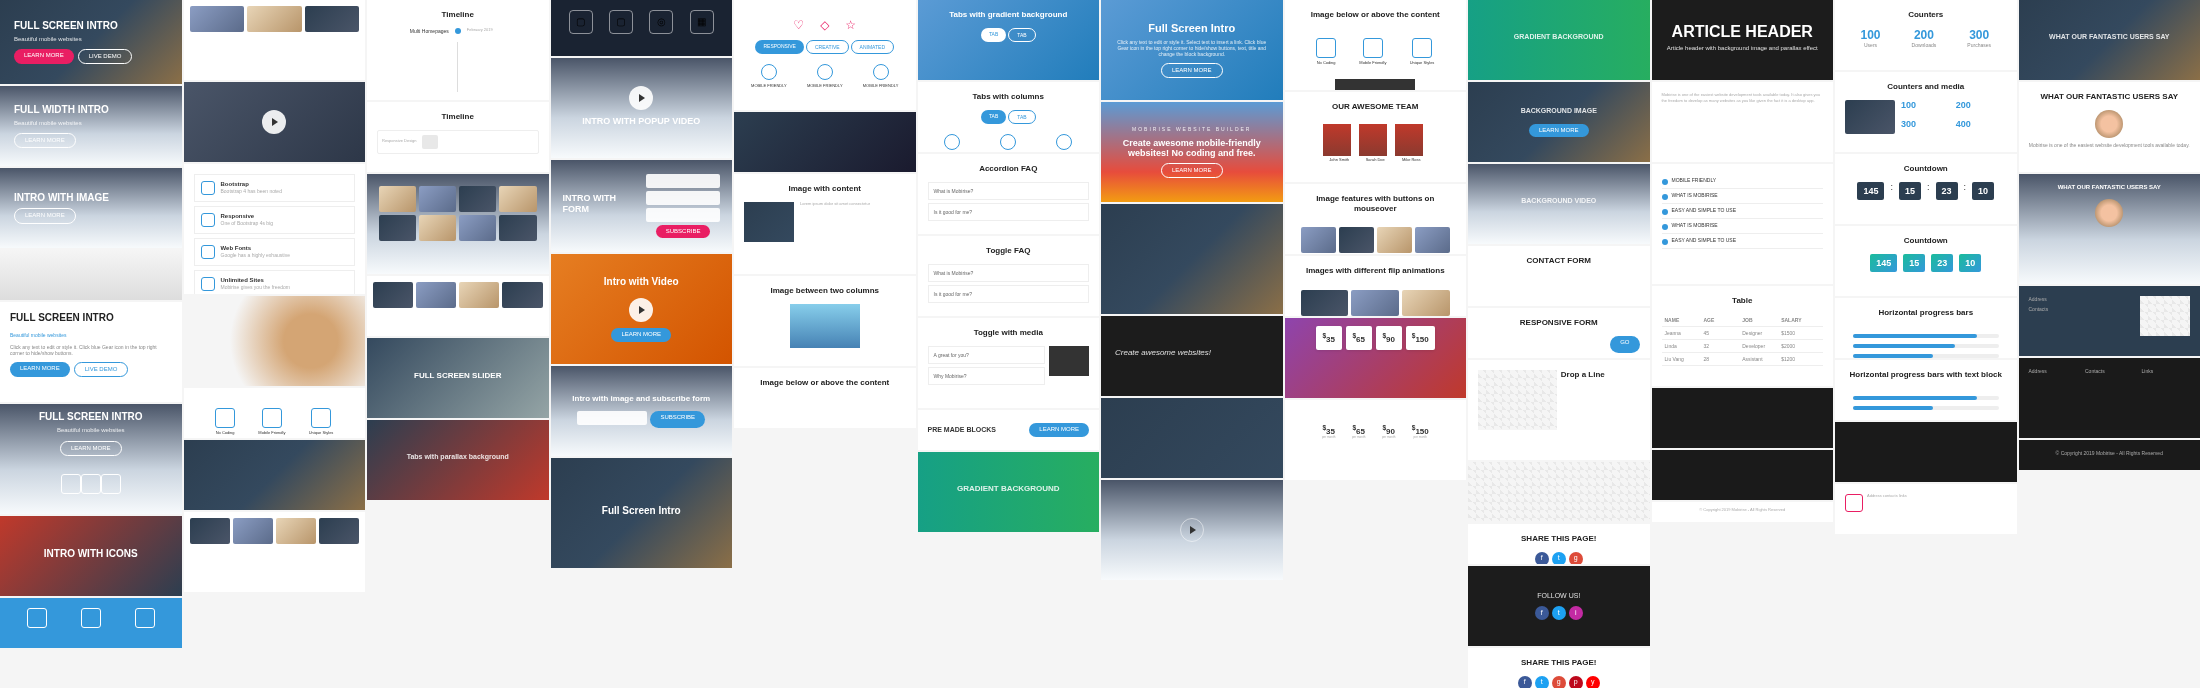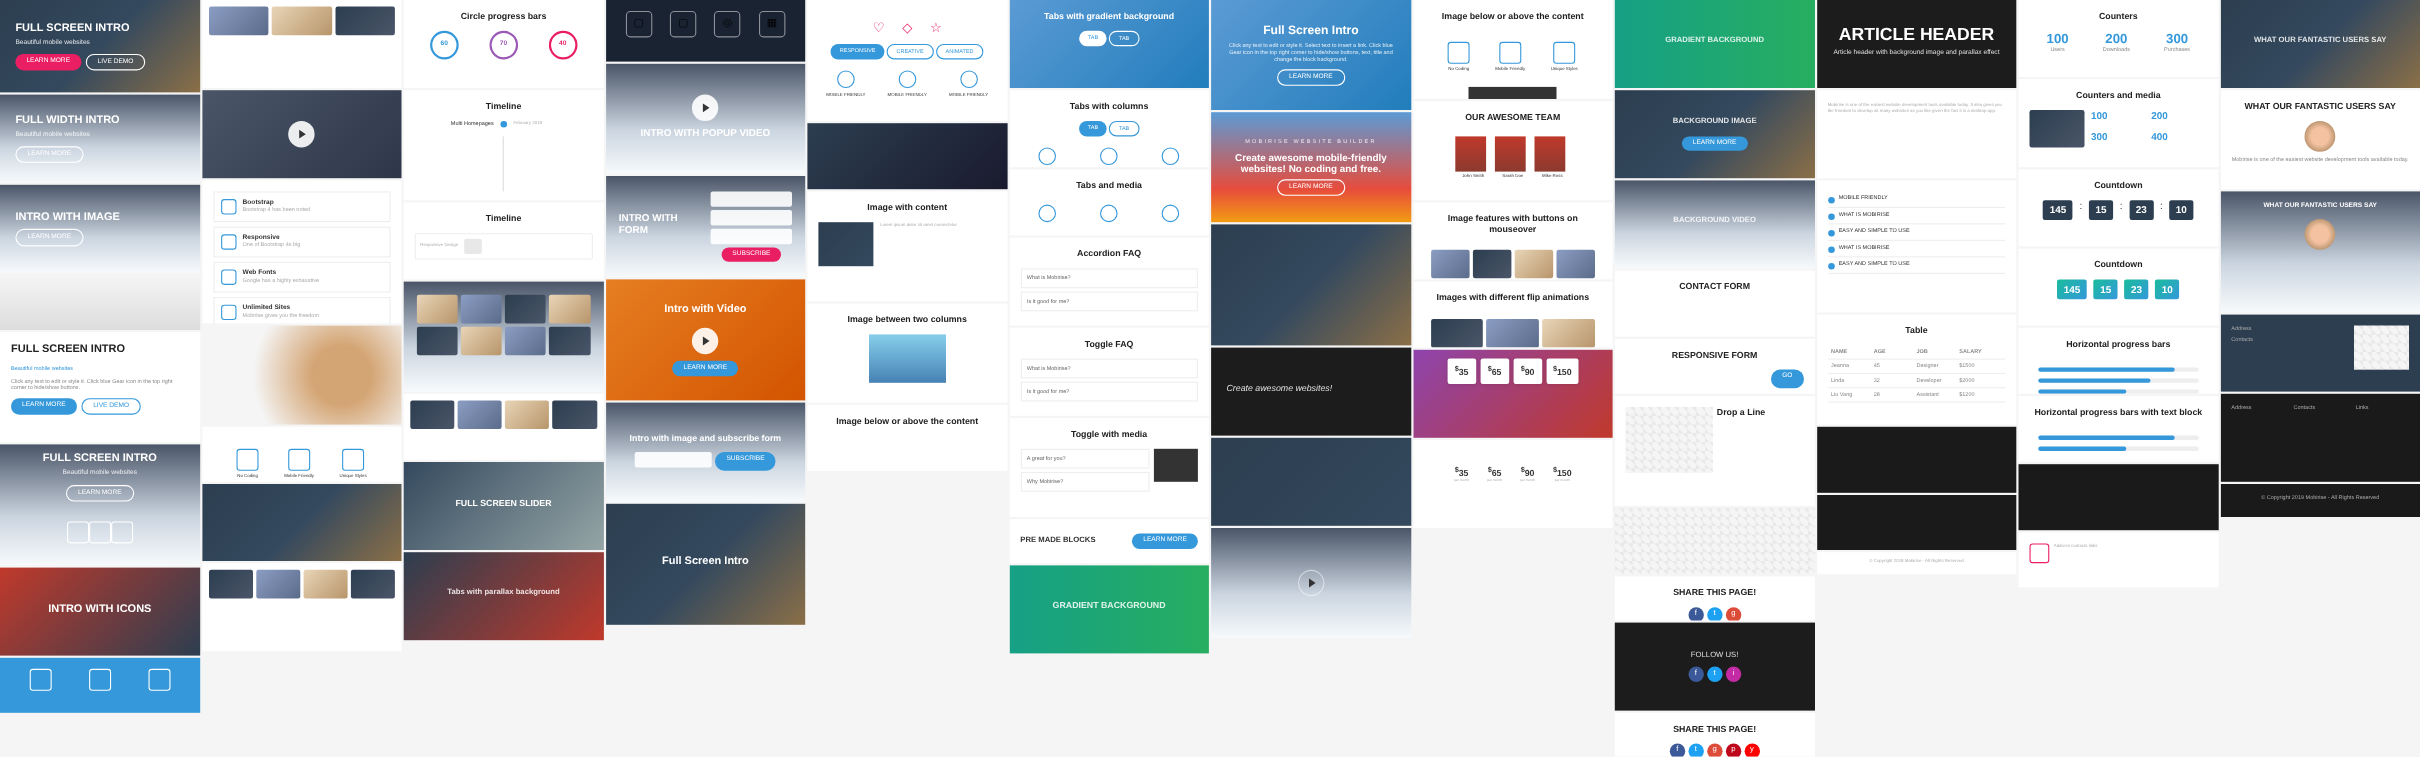--- a/index.html
+++ b/index.html
@@ -228,14 +228,6 @@
   </div>
 
   <div class="col">
-    <div class="block section" style="height:80px">
-      <h3>Circle progress bars</h3>
-      <div class="circles">
-        <div class="circle c1">60</div>
-        <div class="circle c2">70</div>
-        <div class="circle c3">40</div>
-      </div>
-    </div>
     <div class="block section" style="height:100px">
       <h3>Timeline</h3>
       <div style="display:flex;gap:6px;align-items:center">

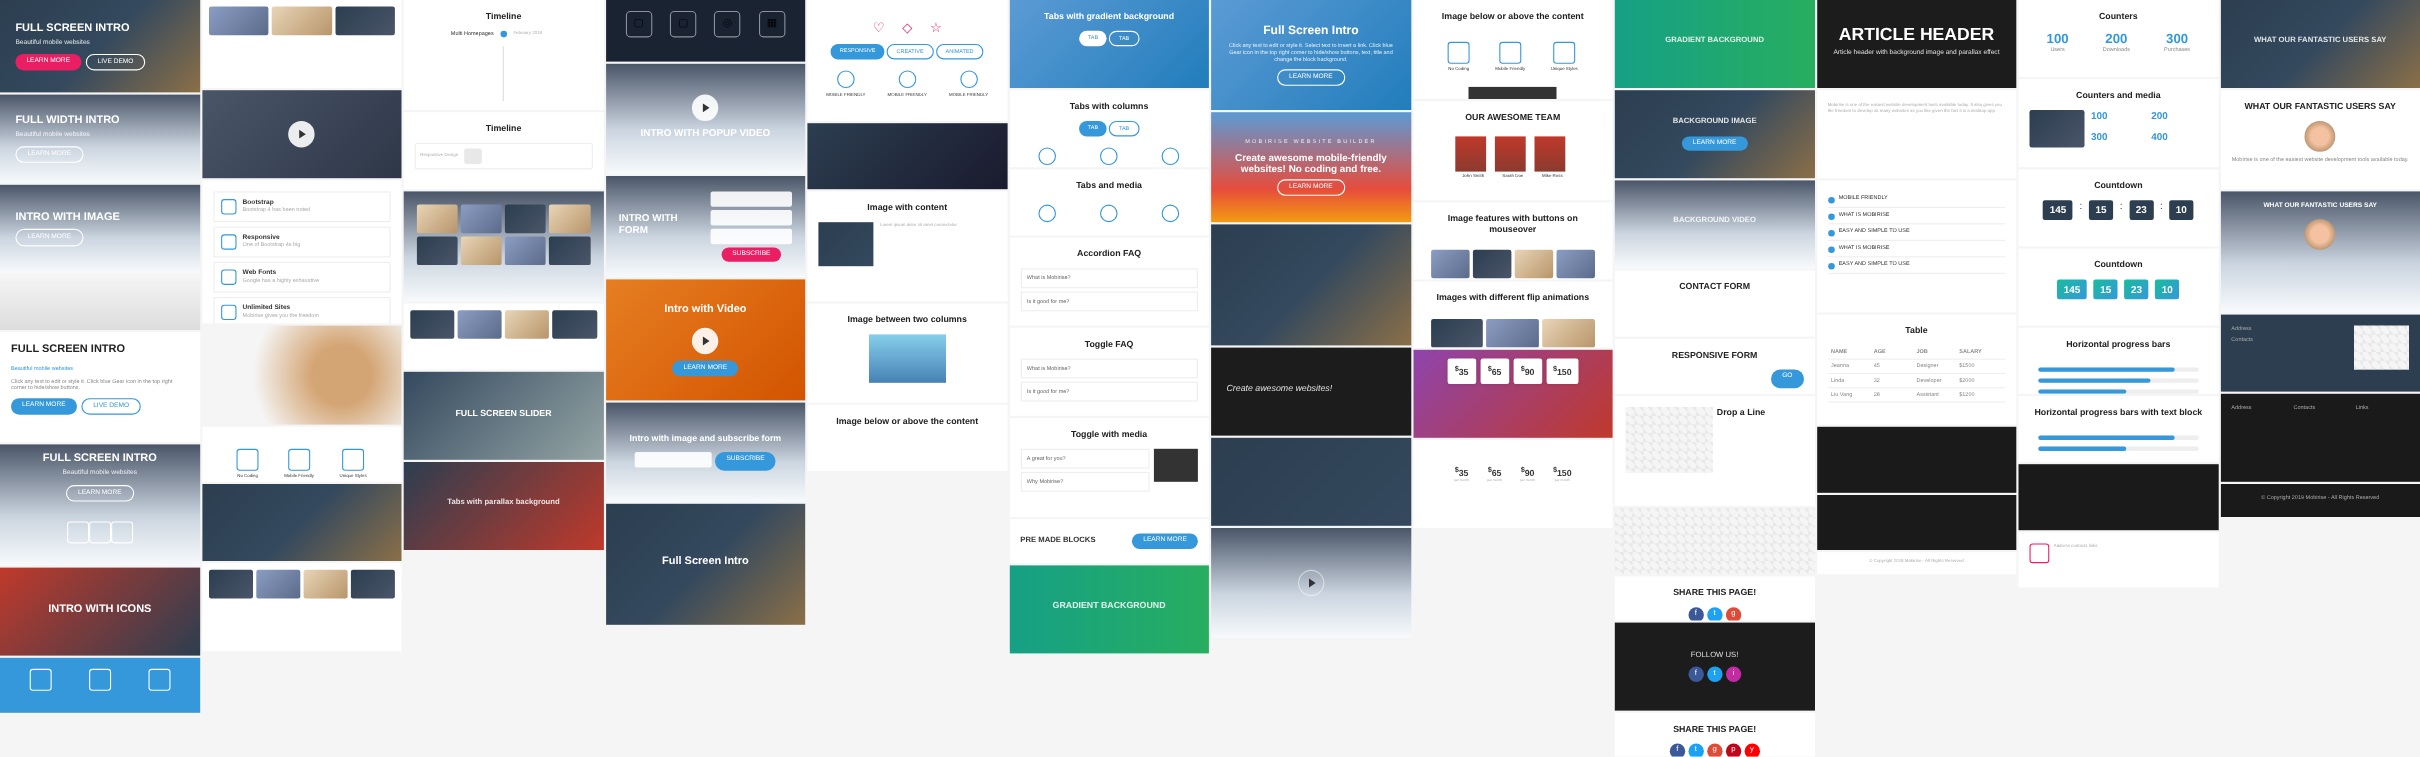--- a/index.html
+++ b/index.html
@@ -385,20 +385,6 @@
           </div>
         </div>
     </div>
-    <div class="block section" style="height:60px">
-      <h3>Tabs and media</h3>
-      <div class="cols3">
-          <div class="col-item">
-            <div class="ic"></div>
-          </div>
-          <div class="col-item">
-            <div class="ic"></div>
-          </div>
-          <div class="col-item">
-            <div class="ic"></div>
-          </div>
-        </div>
-    </div>
     <div class="block section" style="height:80px">
       <h3>Accordion FAQ</h3>
       <div class="accordion-item">What is Mobirise?</div>

